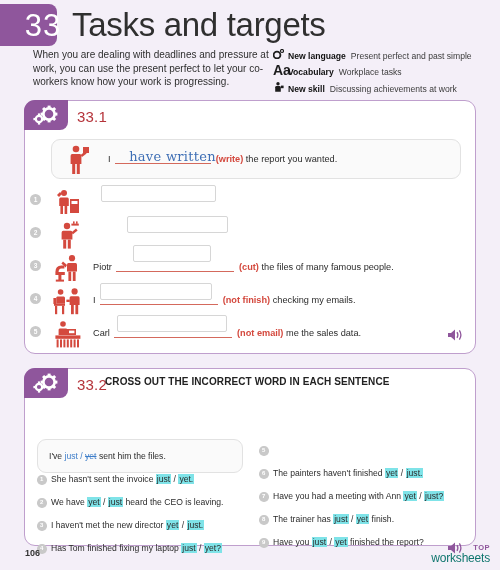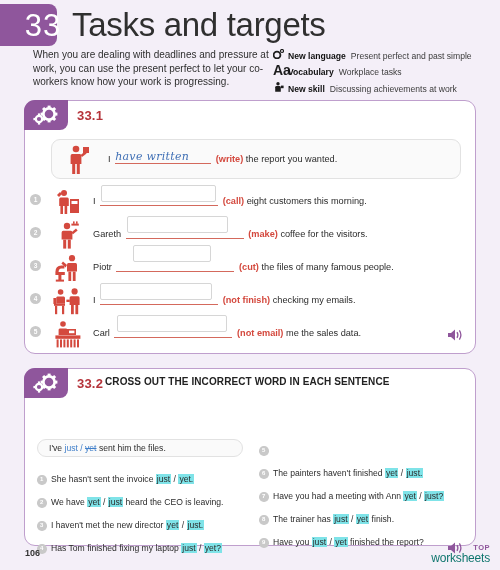--- a/index.html
+++ b/index.html
@@ -74,7 +74,7 @@
   .gear-badge svg { display:block; }
   .ex-num {
     position:absolute; left:52px; top:7px;
-    font-size:13px; font-weight:bold; color:#b5333a; letter-spacing:0.2px;
+    font-size:15px; font-weight:normal; color:#b5333a; letter-spacing:0.2px;
   }
   .ex-title {
     position:absolute; left:80px; top:7px;

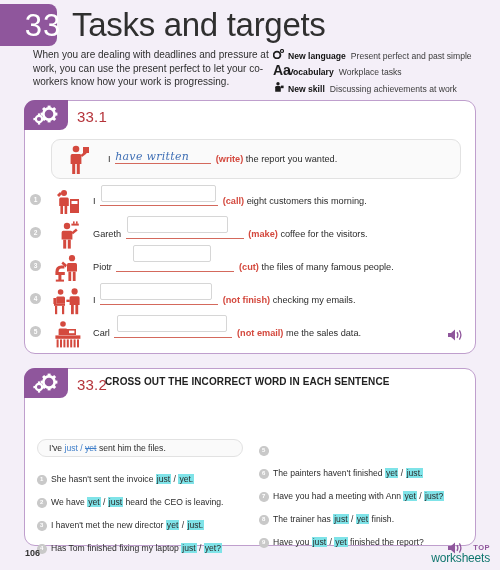--- a/index.html
+++ b/index.html
@@ -125,8 +125,8 @@
   }
   .ans-script {
     color:#3f6fb5; font-family:"DejaVu Serif", serif;
-    font-style:italic; font-size:11px; letter-spacing:0.3px;
-    position:absolute; left:0; top:-2px; white-space:nowrap;
+    font-size:13px; letter-spacing:0.3px;
+    position:absolute; left:14px; top:-2px; white-space:nowrap;
   }
   .verb { color:#d4493e; font-weight:bold; }
   .inputbox {

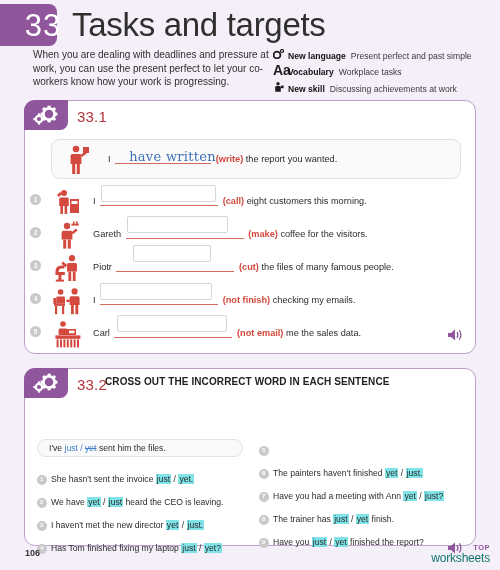--- a/index.html
+++ b/index.html
@@ -287,12 +287,6 @@
           <path d="M2 6 L5 3 L7 5 L4 8 Z" fill="#d4493e"></path>
         </svg>
       </div>
-      <div class="sent">
-        <span>I</span>
-        <span class="blank" style="width:118px;"></span>
-        <span class="verb">(call)</span>
-        <span>eight customers this morning.</span>
-      </div>
       <input class="inputbox" style="left: 50px; top: 0px; width: 115px;" value="">
     </div>
 

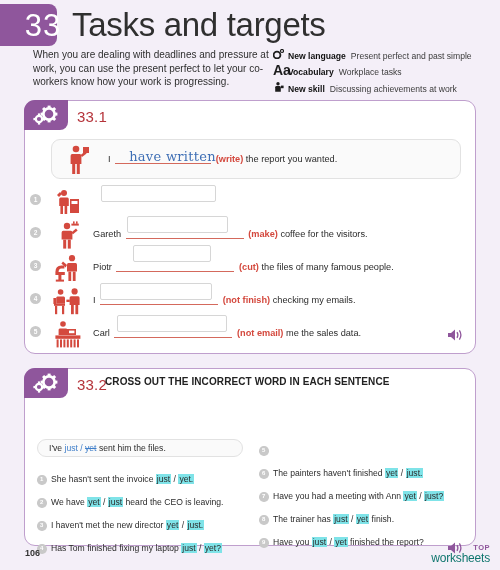--- a/index.html
+++ b/index.html
@@ -304,12 +304,6 @@
           <rect x="19" y="0.4" width="1.6" height="2.4" fill="#d4493e"></rect>
         </svg>
       </div>
-      <div class="sent">
-        <span>Gareth</span>
-        <span class="blank" style="width:118px;"></span>
-        <span class="verb">(make)</span>
-        <span>coffee for the visitors.</span>
-      </div>
       <input class="inputbox" style="left: 76px; top: -2px; width: 101px;" value="">
     </div>
 

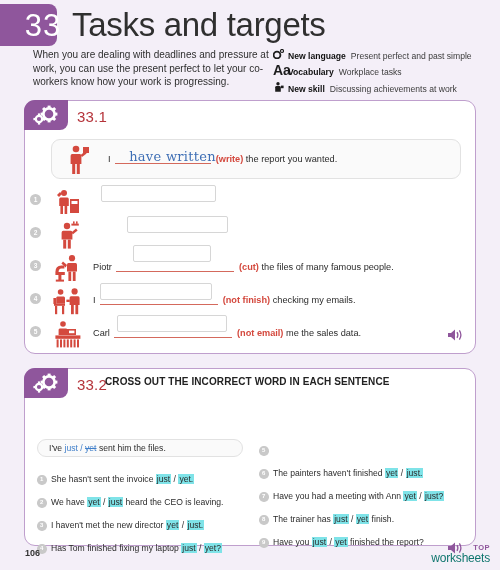--- a/index.html
+++ b/index.html
@@ -146,7 +146,7 @@
   #ex2-body { position:relative; }
   .s-example {
     position:absolute; left:12px; top:42px;
-    width:206px; height:18px;
+    width:206px; height:34px;
     background:#fafafa; border:1px solid #e2e2e2; border-radius:9px;
     display:flex; align-items:center;
   }

